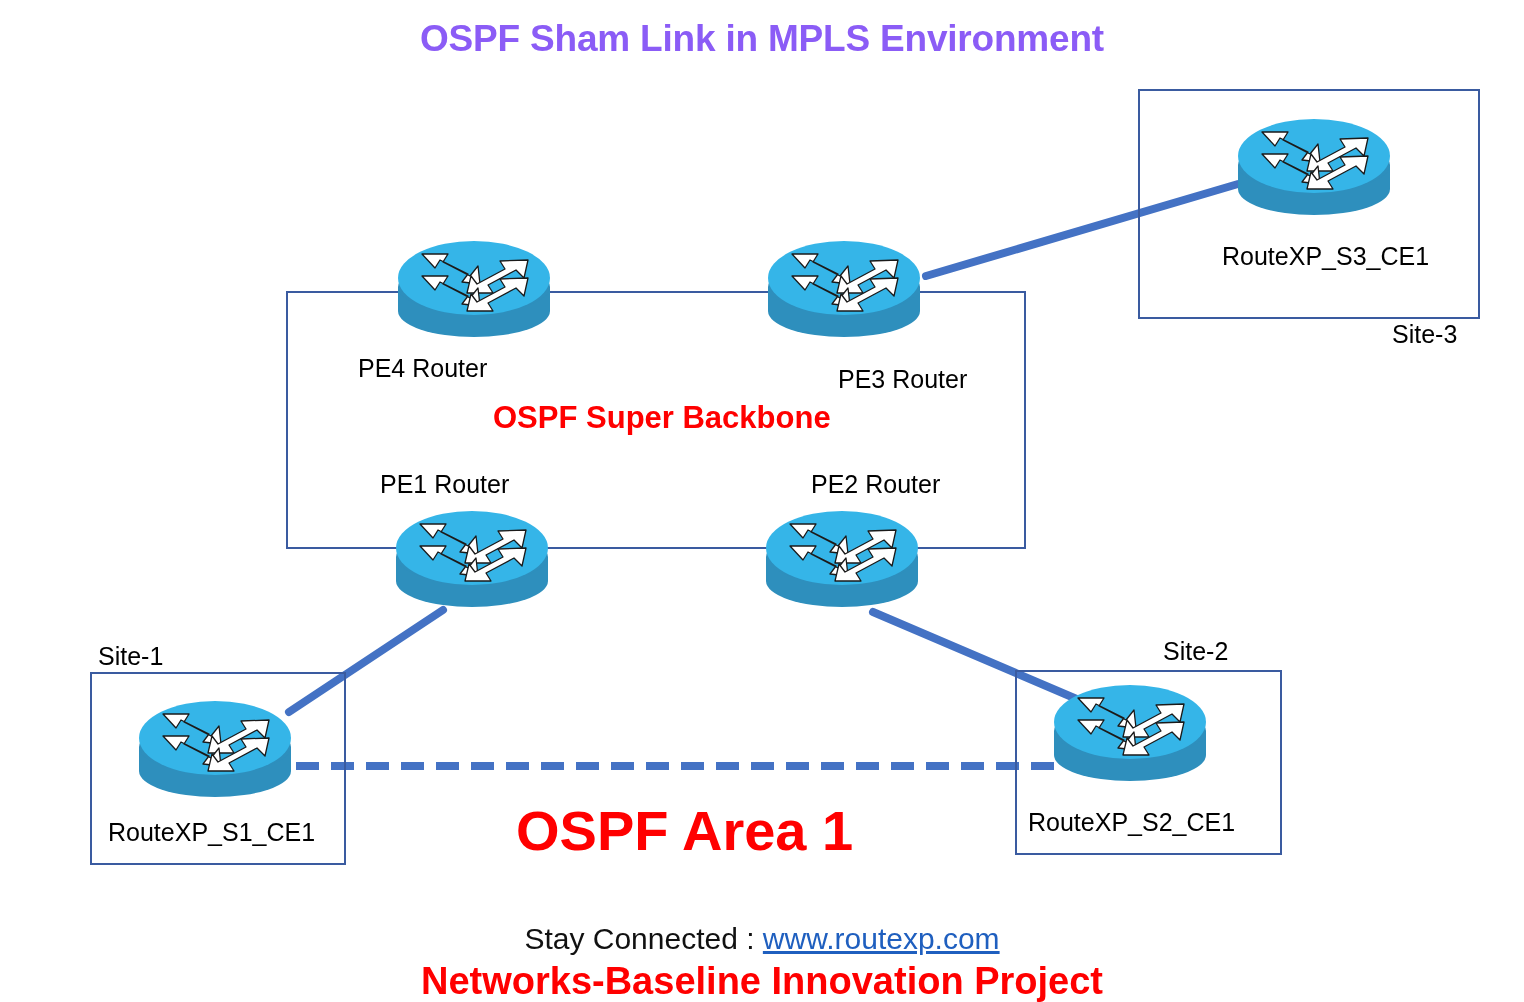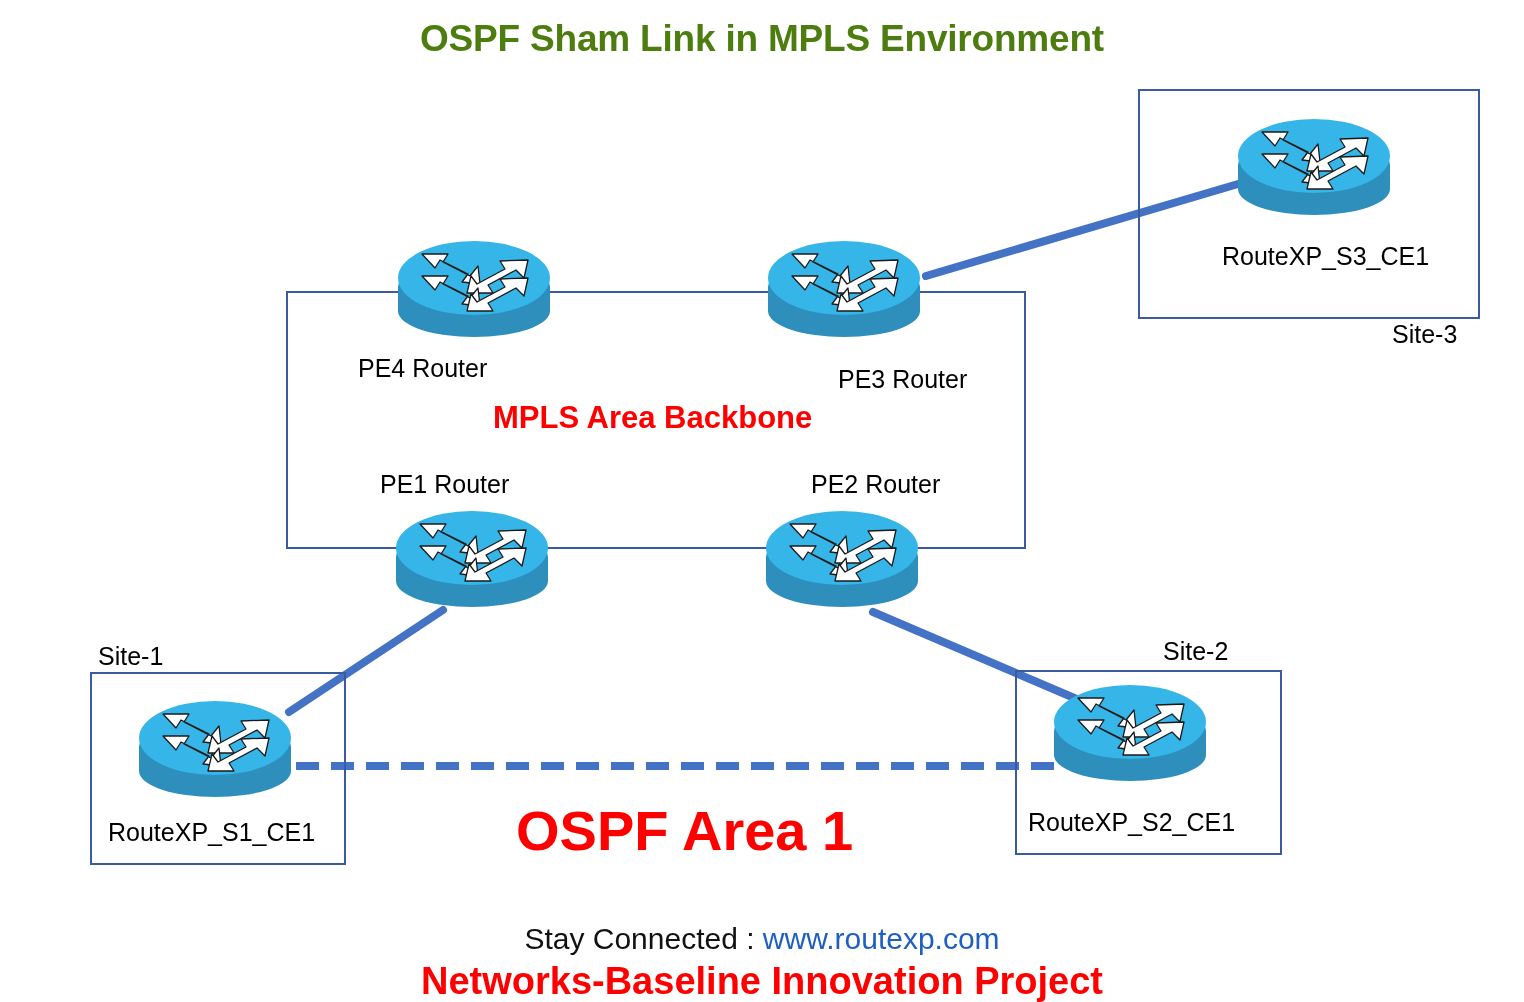--- a/index.html
+++ b/index.html
@@ -31,7 +31,7 @@
     top: 18px;
     width: 1524px;
     text-align: center;
-    color: #4d7c0f;
+    color: #8b5cf6;
     font-size: 37px;
     font-weight: bold;
     letter-spacing: -0.2px;

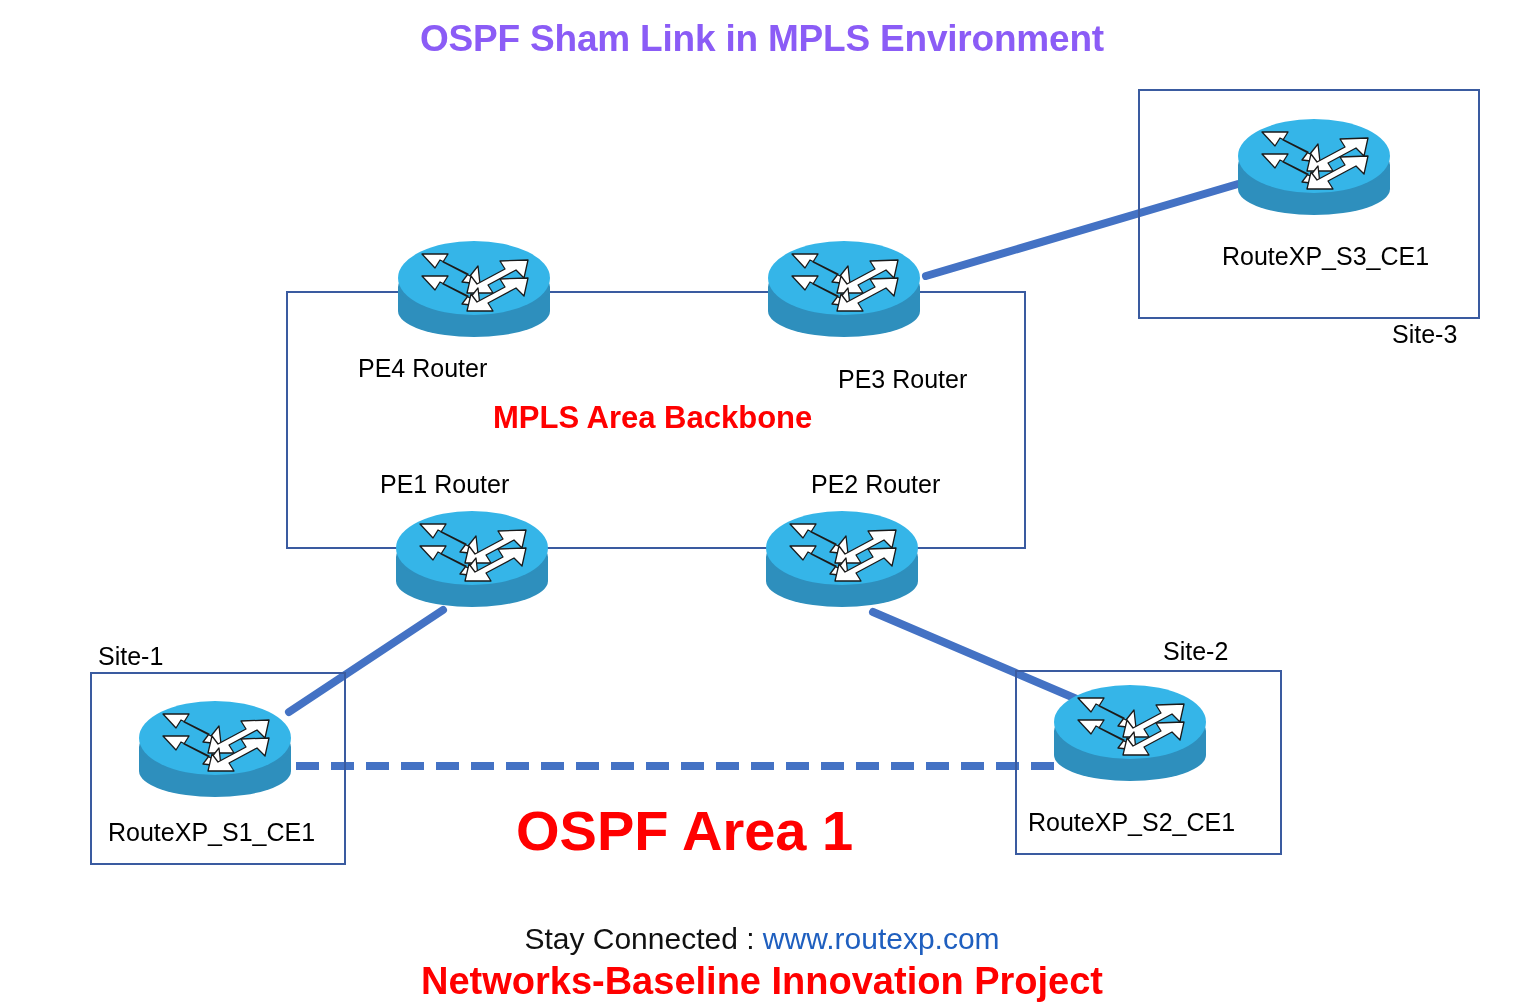--- a/index.html
+++ b/index.html
@@ -124,7 +124,7 @@
   <div class="title">OSPF Sham Link in MPLS Environment</div>
 
   <div class="mpls-box" style="left:286px; top:291px; width:740px; height:258px;"></div>
-  <div class="red-label mpls-title" style="left:493px; top:400px;">MPLS Area Backbone</div>
+  <div class="red-label mpls-title" style="left:493px; top:400px;">OSPF Super Backbone</div>
 
   <div class="site-box" style="left:1138px; top:89px; width:342px; height:230px;"></div>
   <div class="site-label" style="left:1392px; top:320px;">Site-3</div>

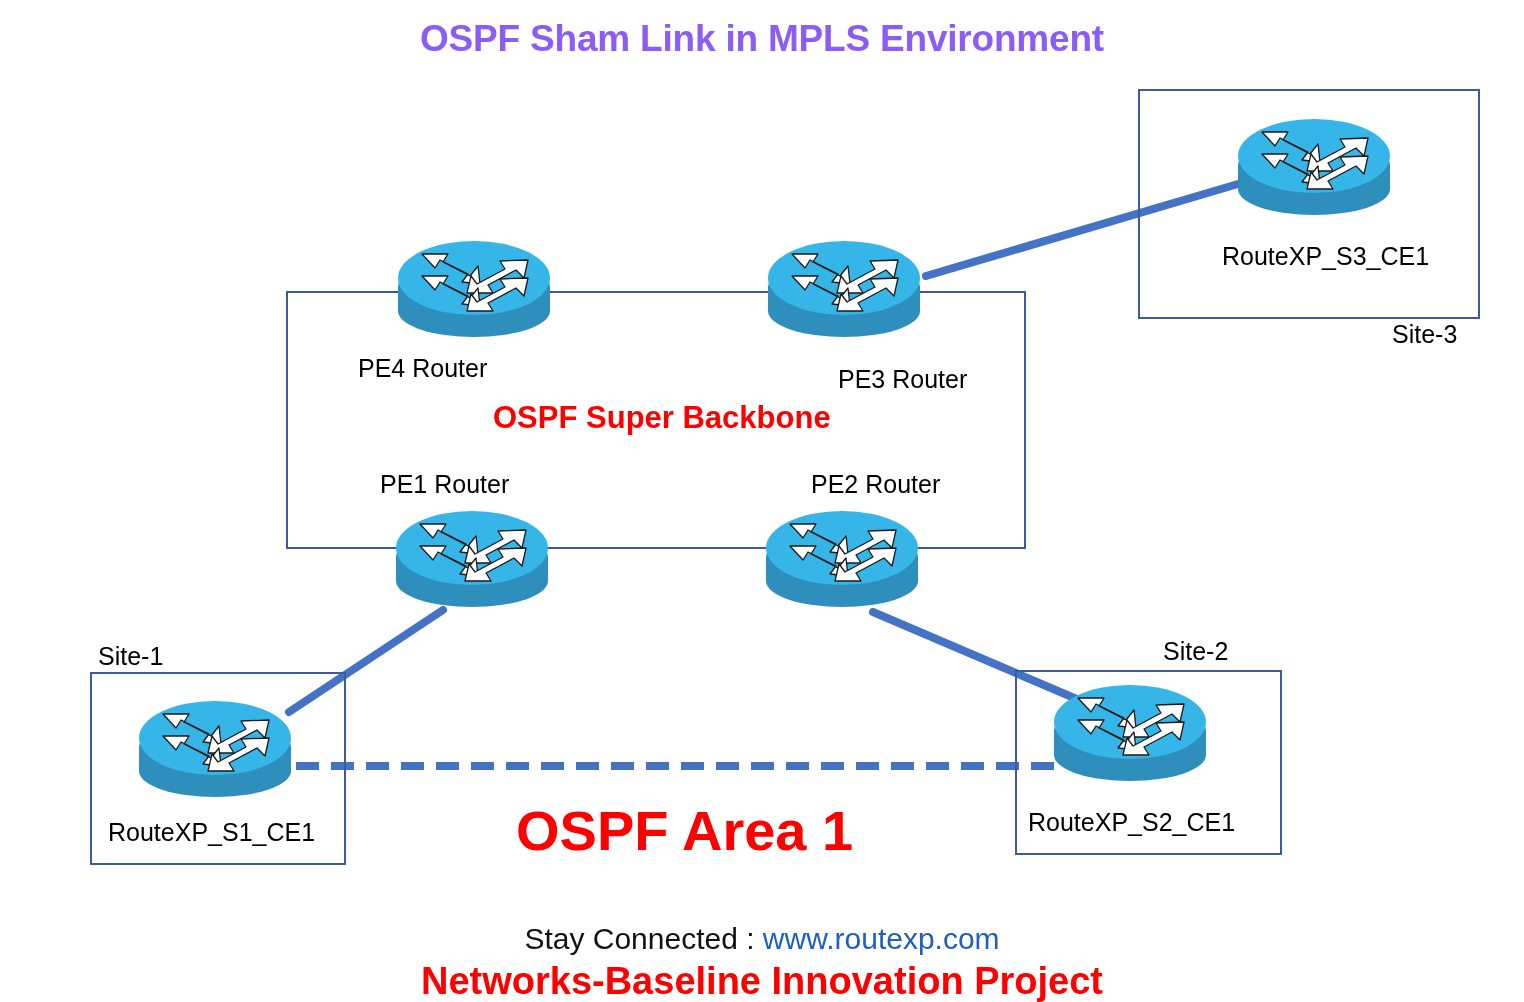--- a/index.html
+++ b/index.html
@@ -95,6 +95,7 @@
   }
   .footer1 .link {
     color: #1F5FBF;
+    text-decoration: underline;
     text-align: center;
   }
   .footer2 {

